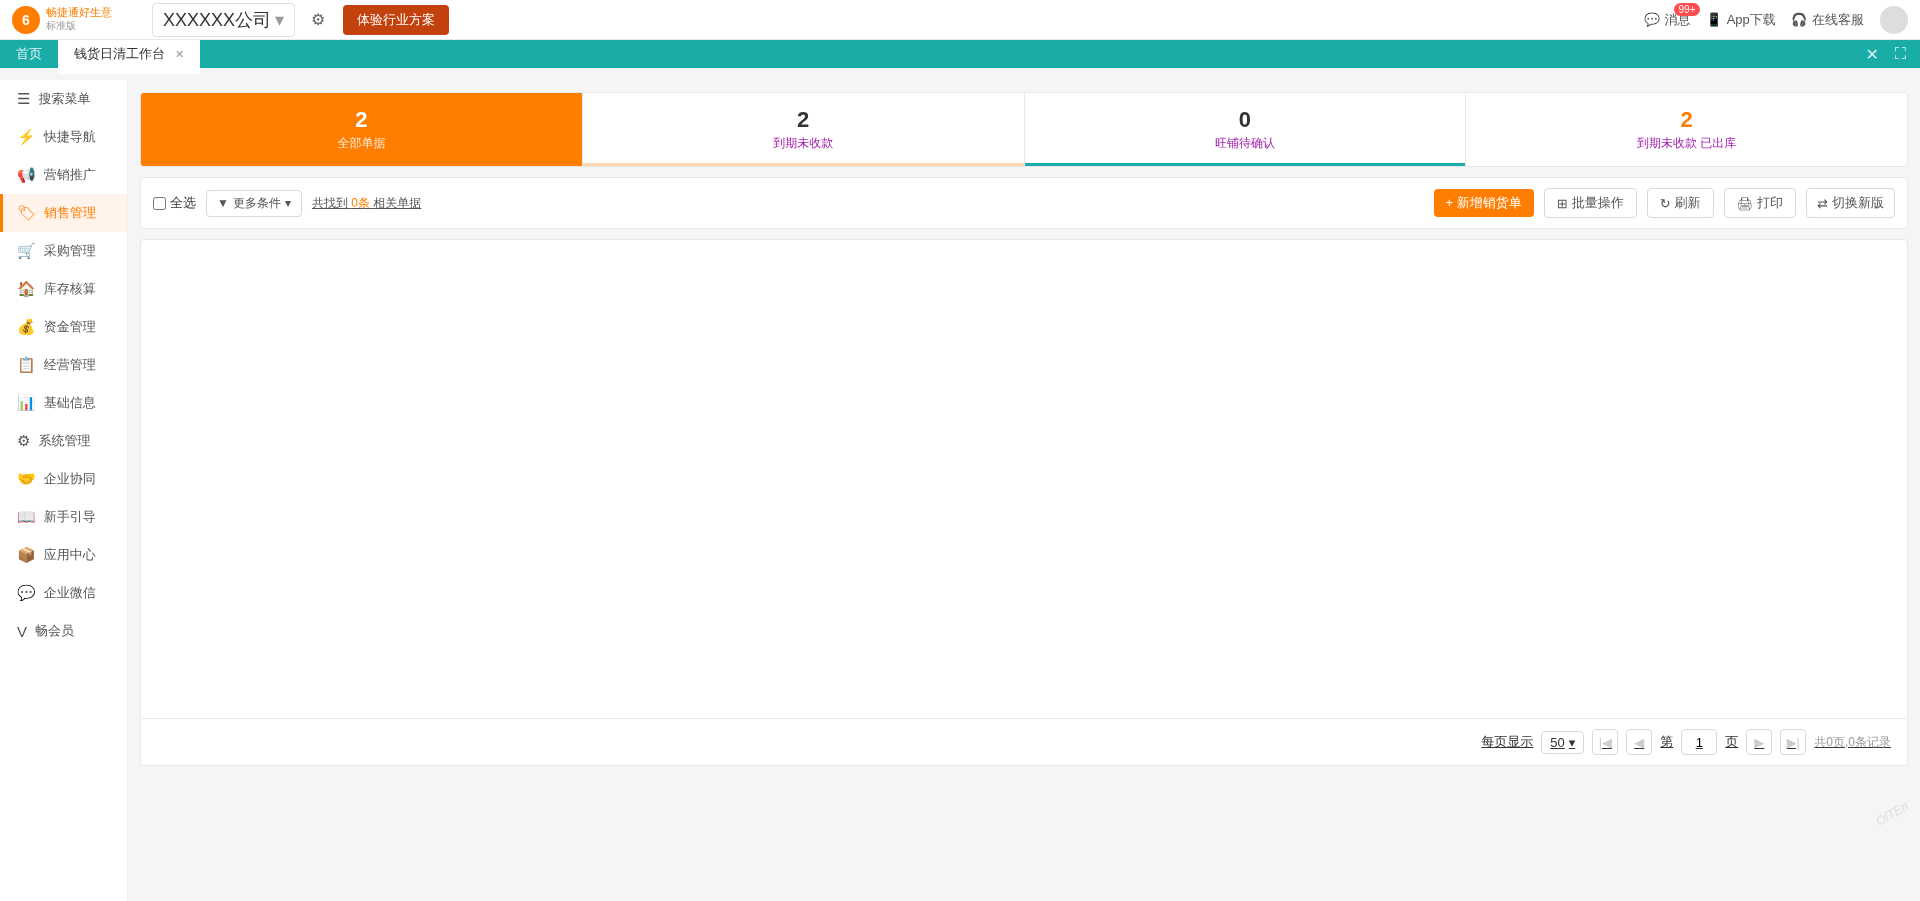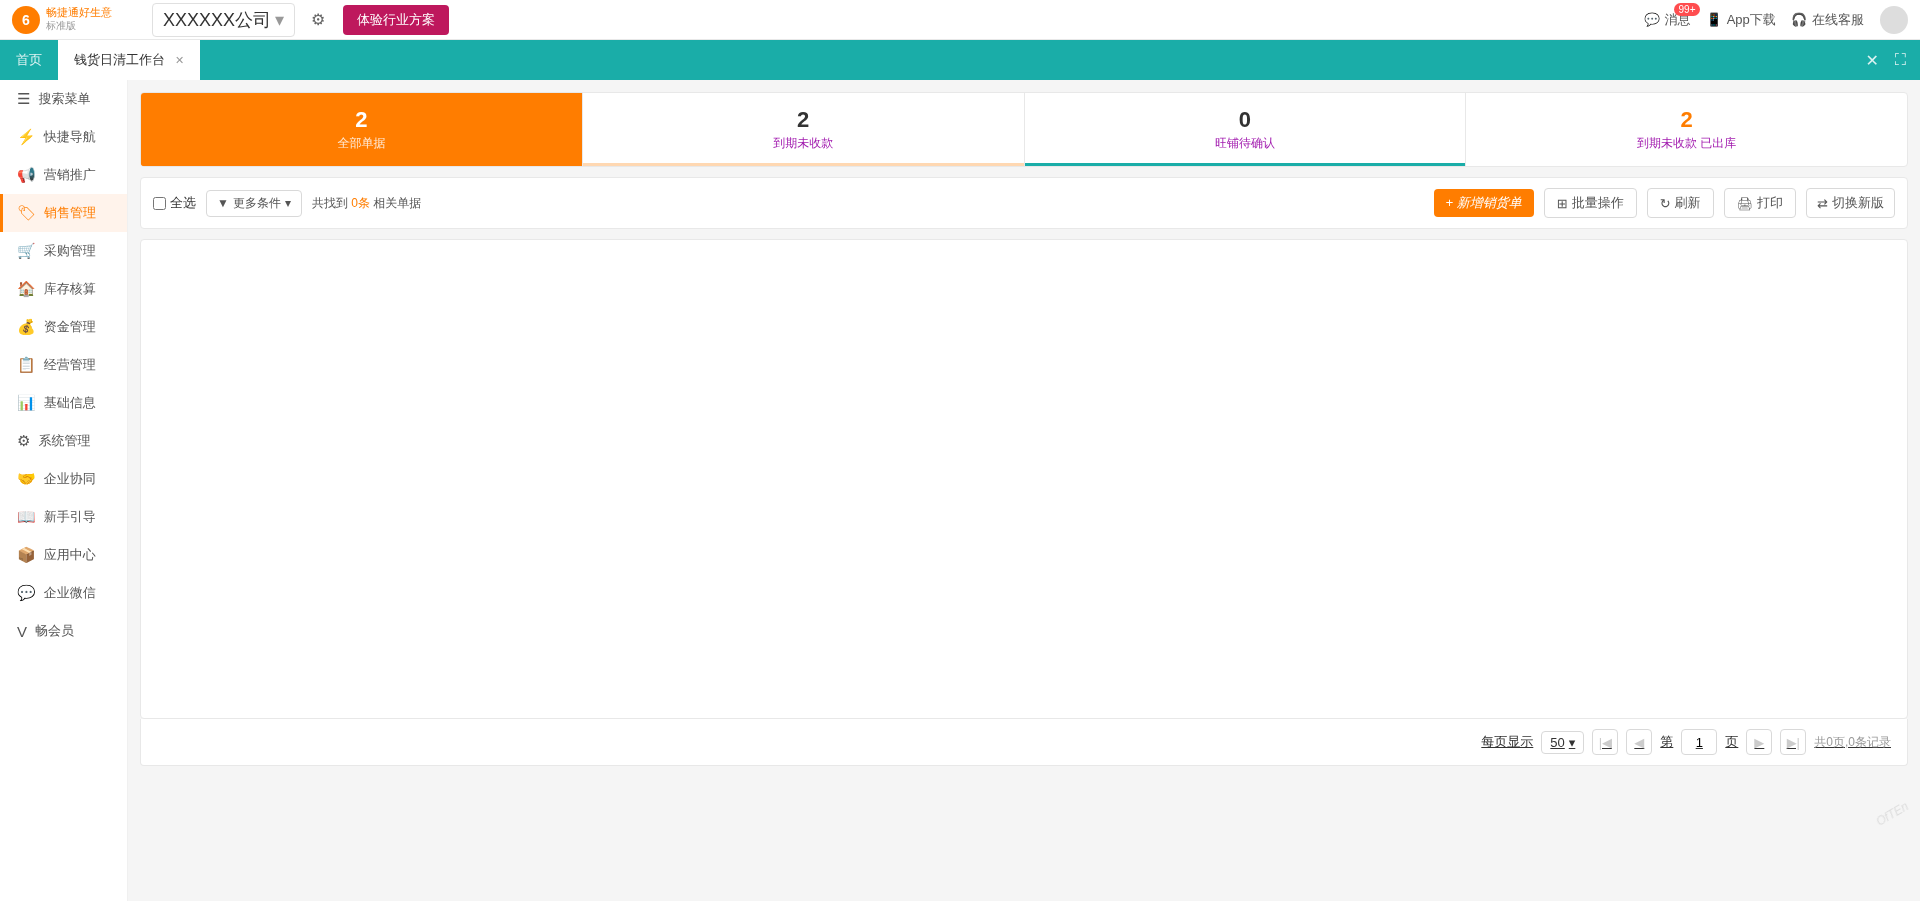--- a/index.html
+++ b/index.html
@@ -49,7 +49,7 @@
       cursor: pointer; color: #666; font-size: 16px; margin-left: 8px;
     }
     .industry-btn {
-      background: #be185d;
+      background: #c2410c;
       color: #fff;
       border: none;
       border-radius: 4px;

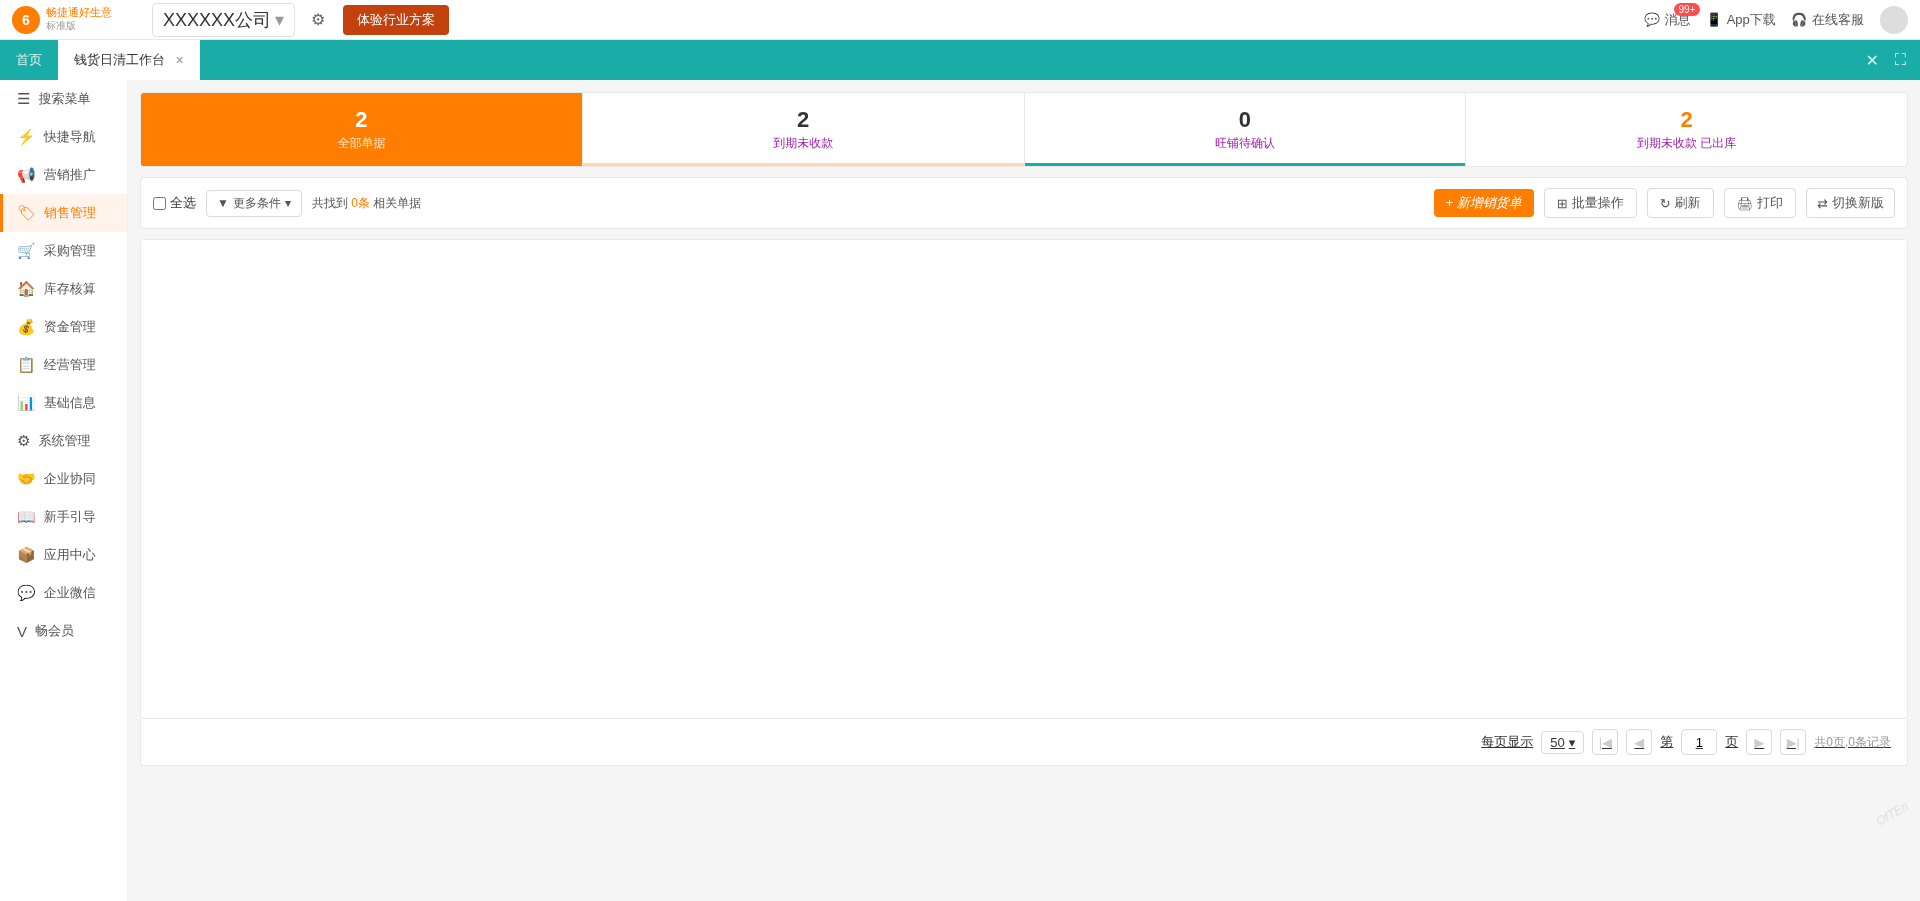--- a/index.html
+++ b/index.html
@@ -83,7 +83,7 @@
 
     
     .tab-bar {
-      height: 40px;
+      height: 28px;
       background: #1aada8;
       display: flex;
       align-items: center;

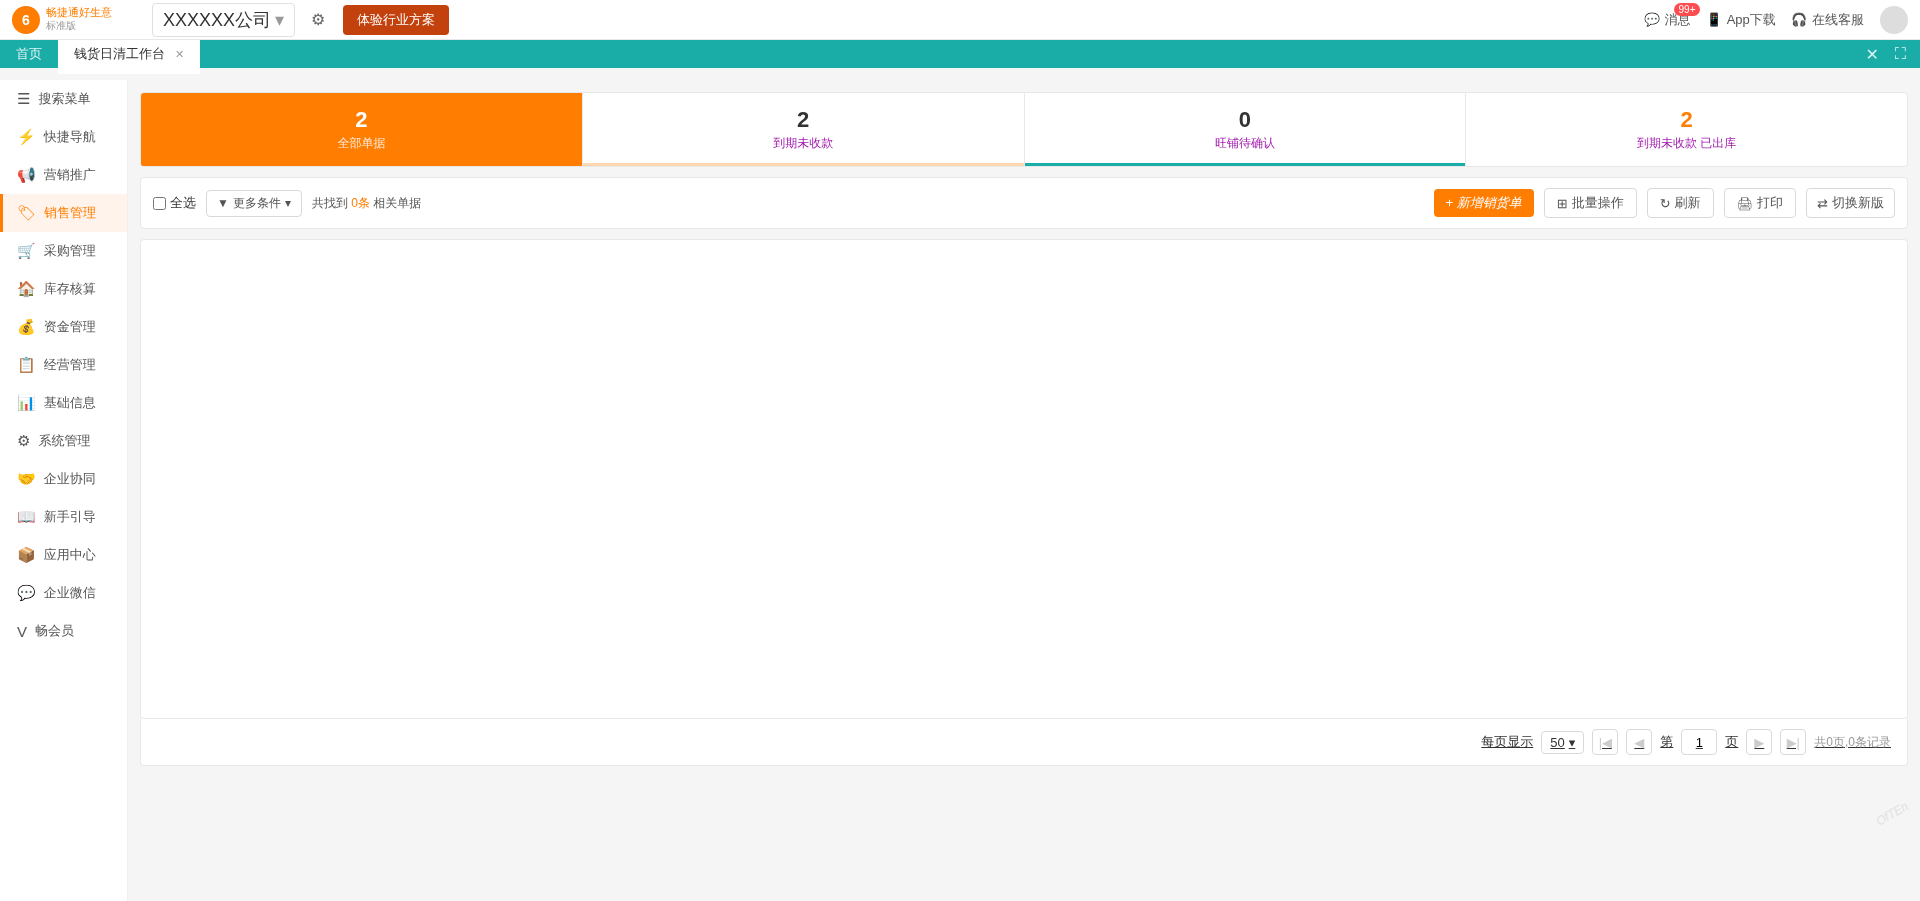--- a/index.html
+++ b/index.html
@@ -223,7 +223,7 @@
       border-radius: 4px;
       cursor: pointer; font-size: 12px; color: #555;
     }
-    .found-text { font-size: 12px; color: #555; }
+    .found-text { font-size: 12px; color: #555; text-decoration: underline; }
     .found-count { color: #ff7d00; }
     .action-btn {
       display: flex; align-items: center; gap: 4px;

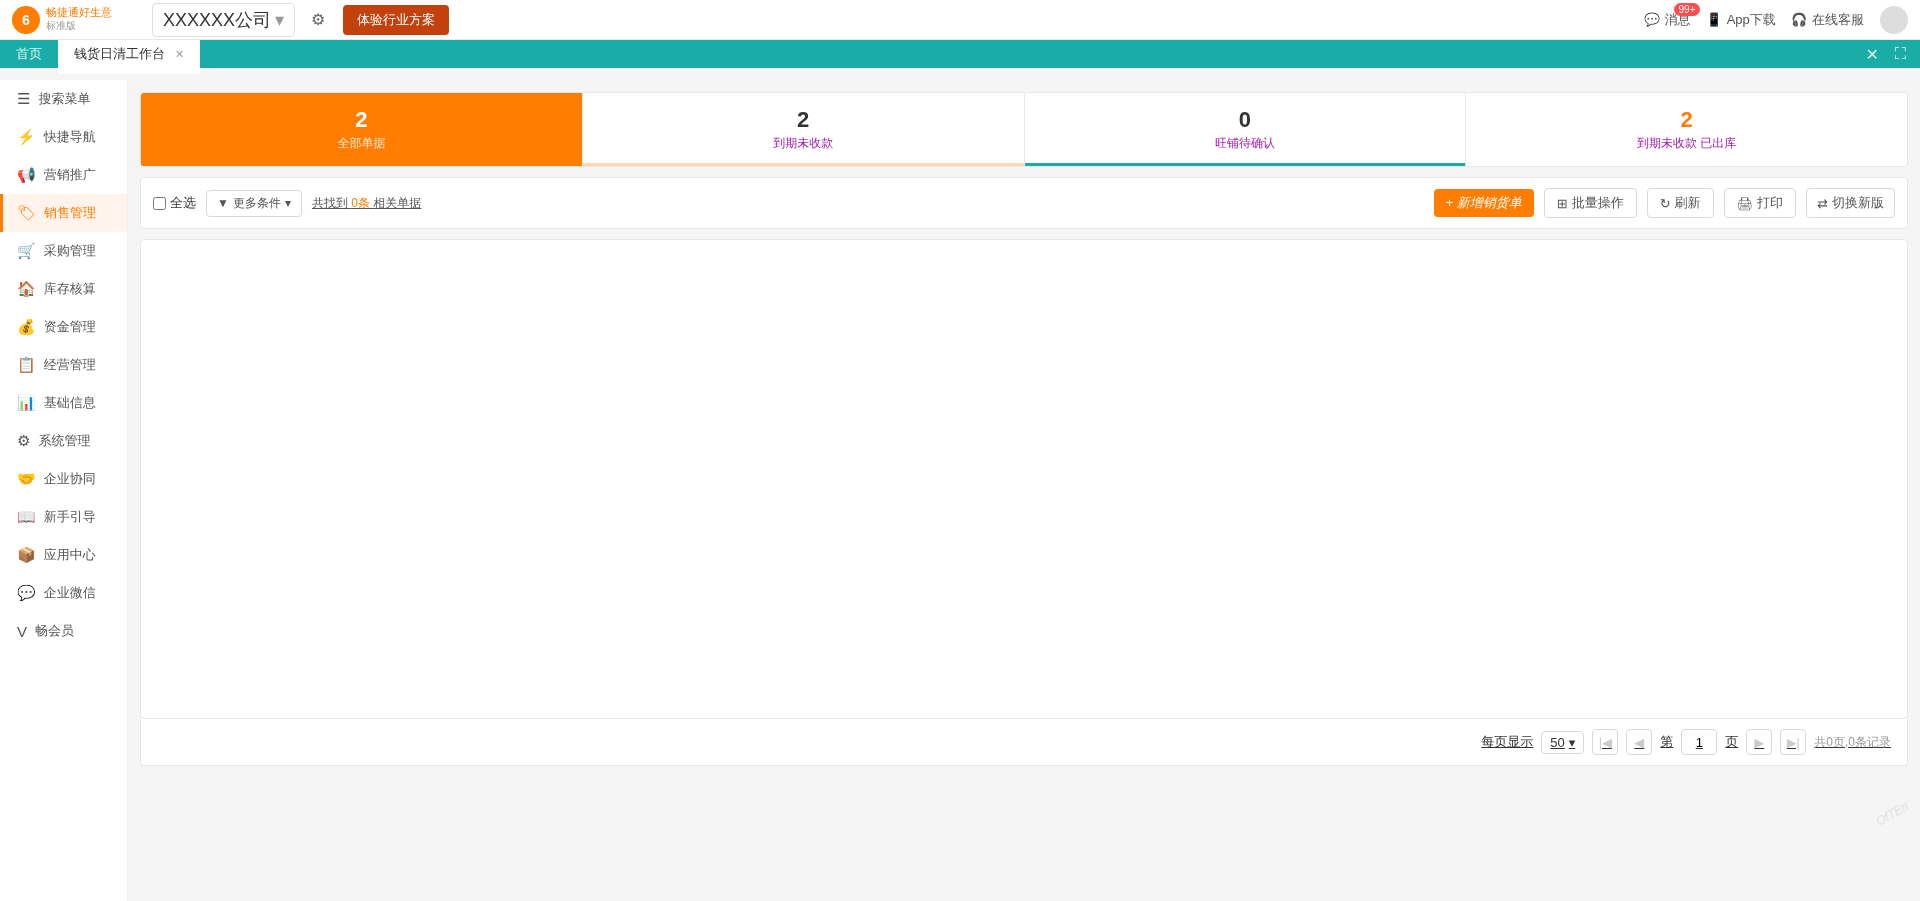--- a/index.html
+++ b/index.html
@@ -244,7 +244,7 @@
       border-radius: 4px;
       cursor: pointer;
       font-size: 13px;
-      display: flex; align-items: center; gap: 4px; font-style: italic;
+      display: flex; align-items: center; gap: 4px;
     }
     .switch-btn {
       display: flex; align-items: center; gap: 4px;

